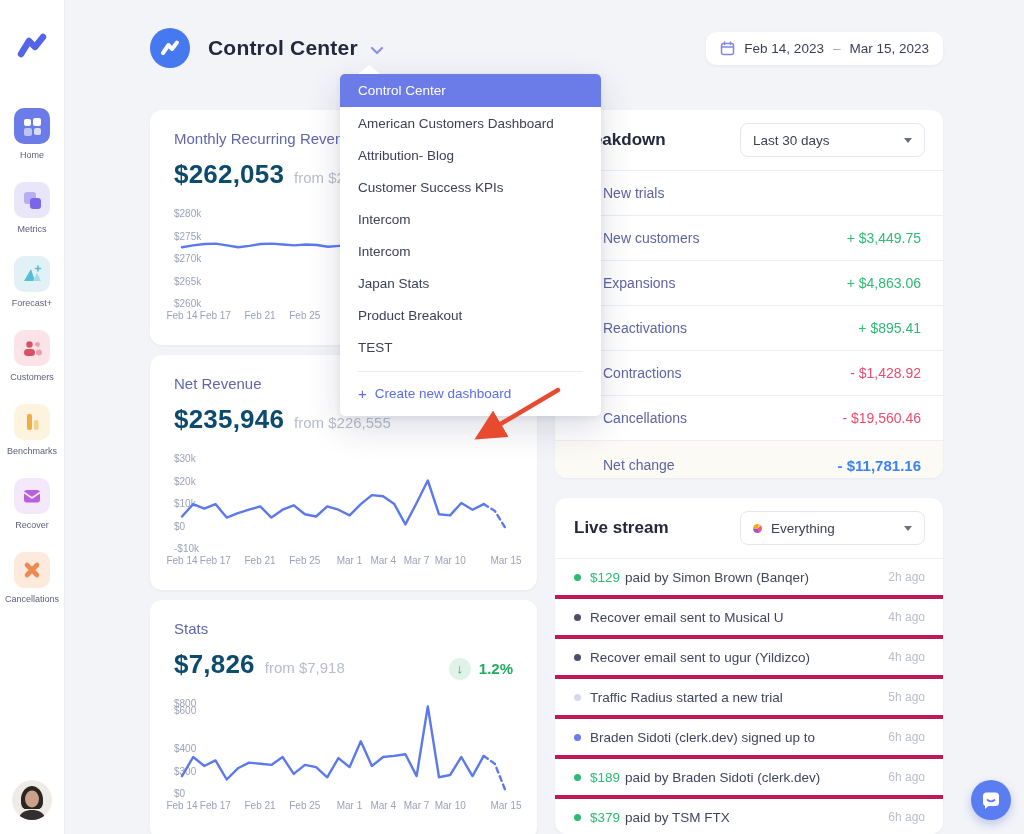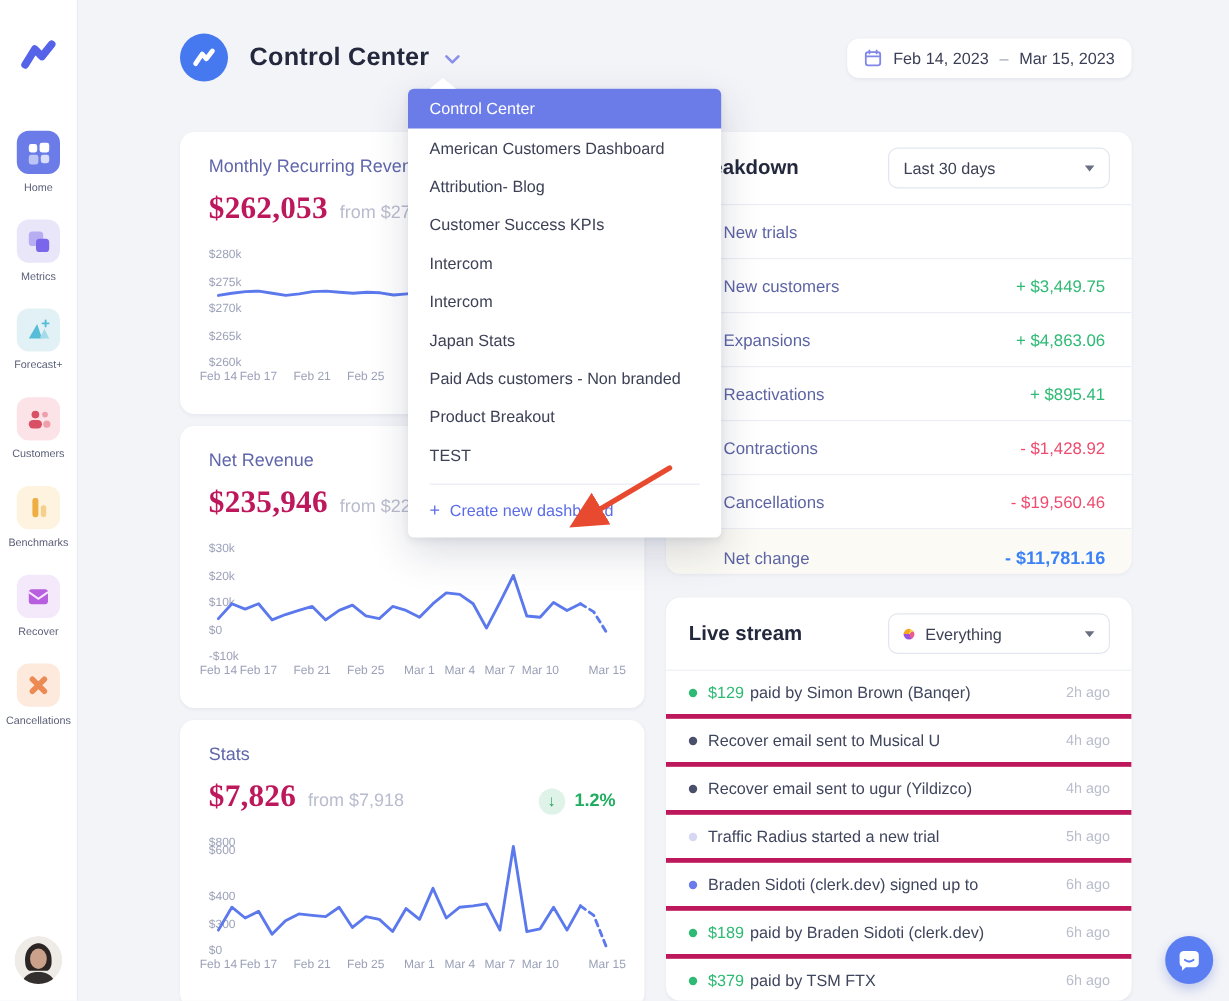--- a/index.html
+++ b/index.html
@@ -42,7 +42,7 @@
   .card-fees { left:150px; top:600px; width:387px; height:240px; padding:20px 24px; }
   .metric-title { font-size:15px; color:#6066ab; }
   .metric-value-row { display:flex; align-items:baseline; margin-top:12px; }
-  .metric-value { font-size:26px; font-weight:bold; color:#be185d; letter-spacing:.2px;font-family:Liberation Serif, serif; }
+  .metric-value { font-size:26px; font-weight:bold; color:#0c4a6e; letter-spacing:.2px; }
   .metric-from { margin-left:10px; font-size:15px; color:#b8bccd; }
   .delta-badge { margin-left:auto; display:flex; align-items:center; }
   .delta-circle { width:22px; height:22px; border-radius:50%; background:#dff3e8; color:#27a35f;

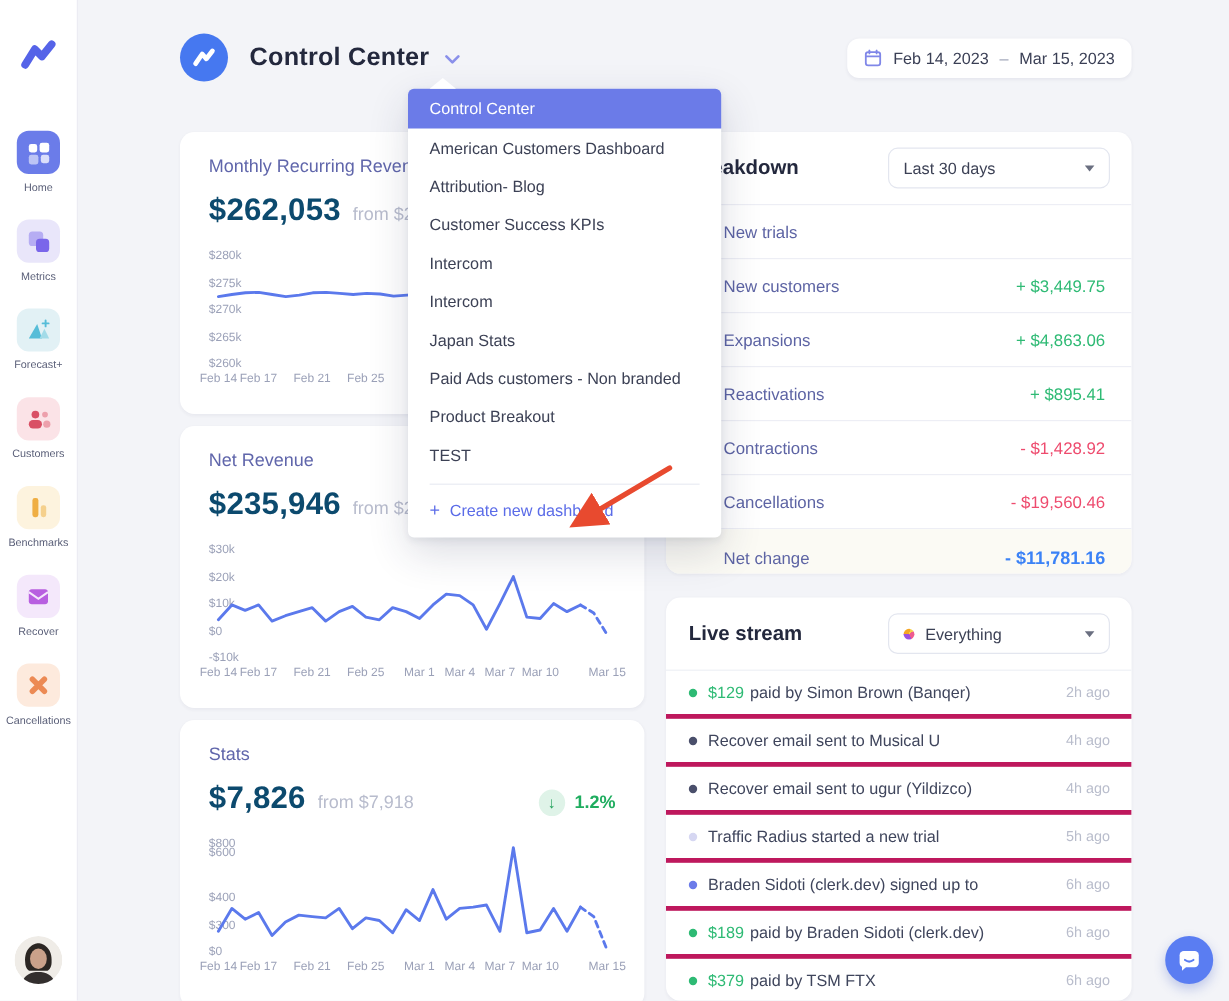--- a/index.html
+++ b/index.html
@@ -447,7 +447,6 @@
 
         <div class="dd-item">Japan Stats</div>
 
-        <div class="dd-item">Paid Ads customers - Non branded</div>
 
         <div class="dd-item">Product Breakout</div>
 

